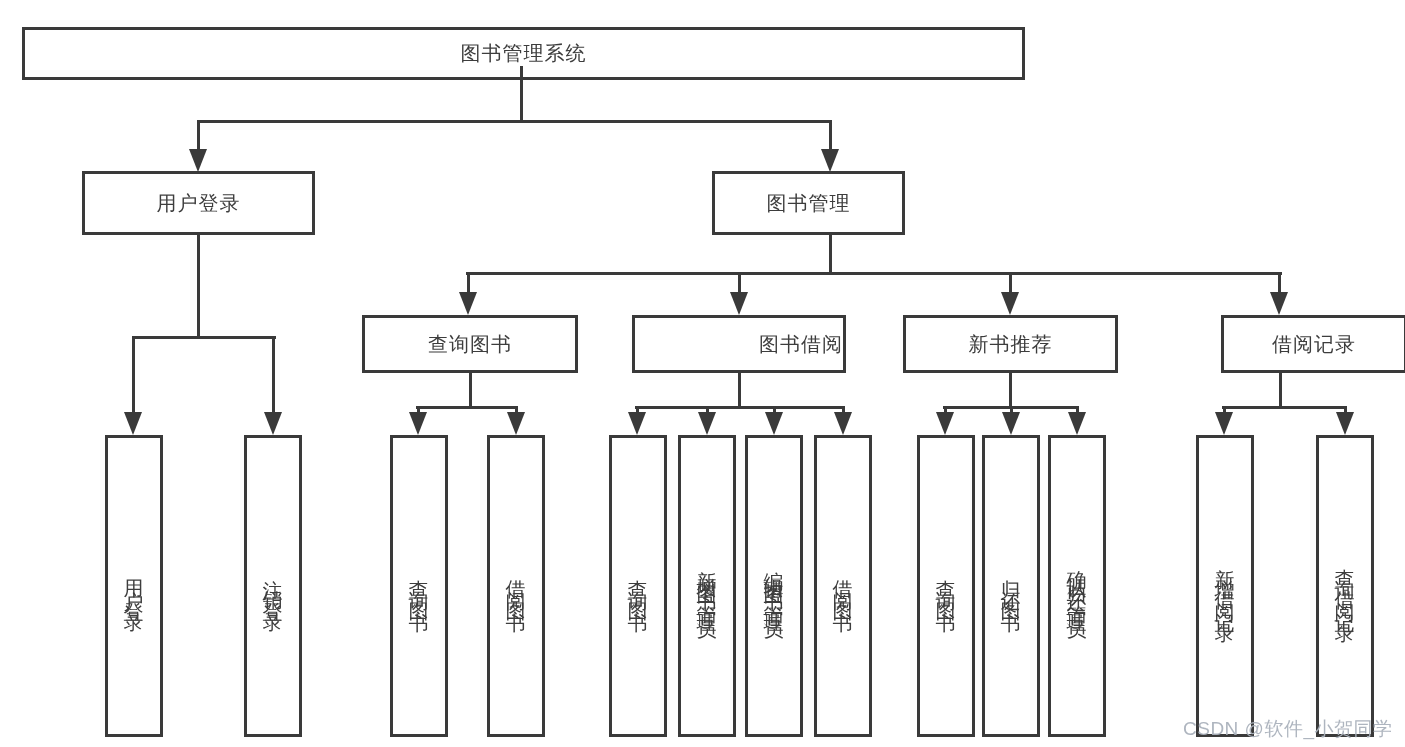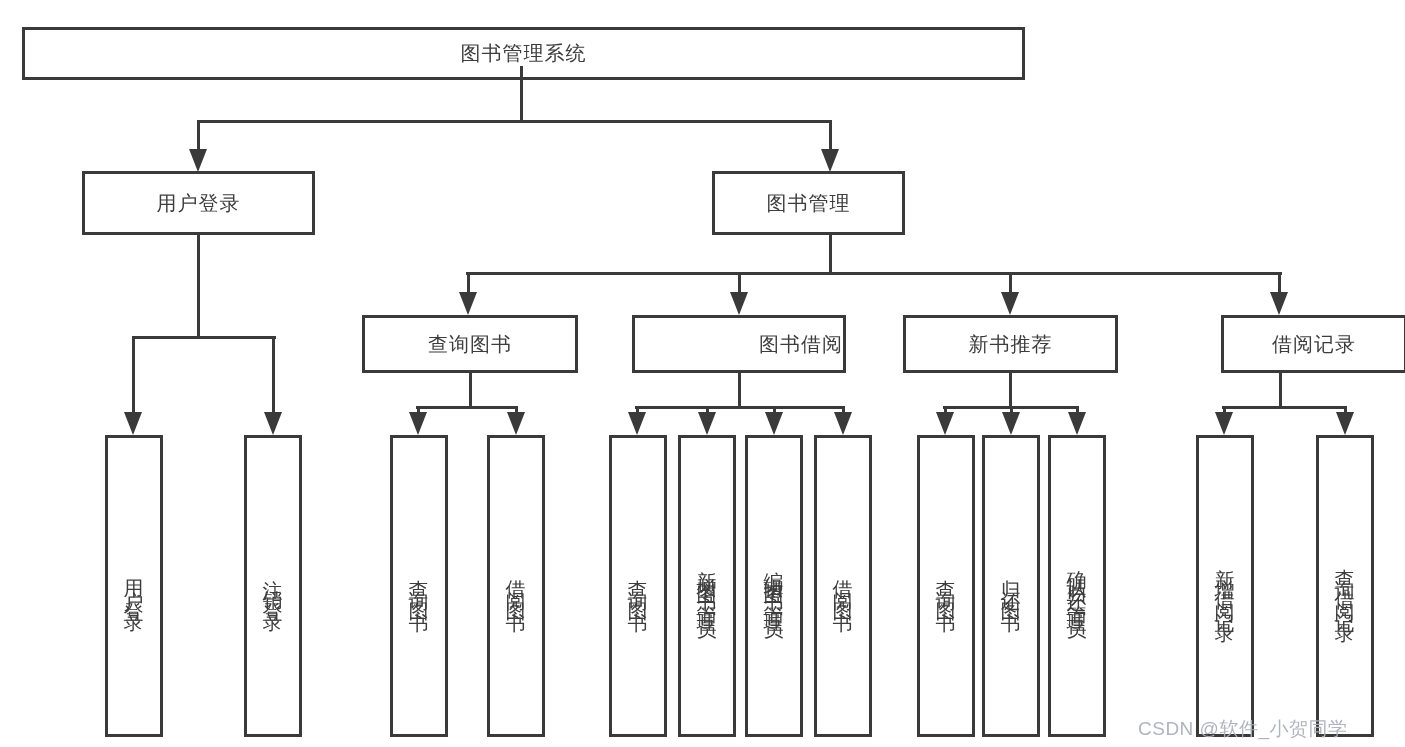--- a/index.html
+++ b/index.html
@@ -43,7 +43,7 @@
   }
   .watermark {
     position: absolute;
-    left: 1138px;
+    left: 1183px;
     top: 716px;
     font-size: 19px;
     color: rgba(170, 177, 188, 0.95);

